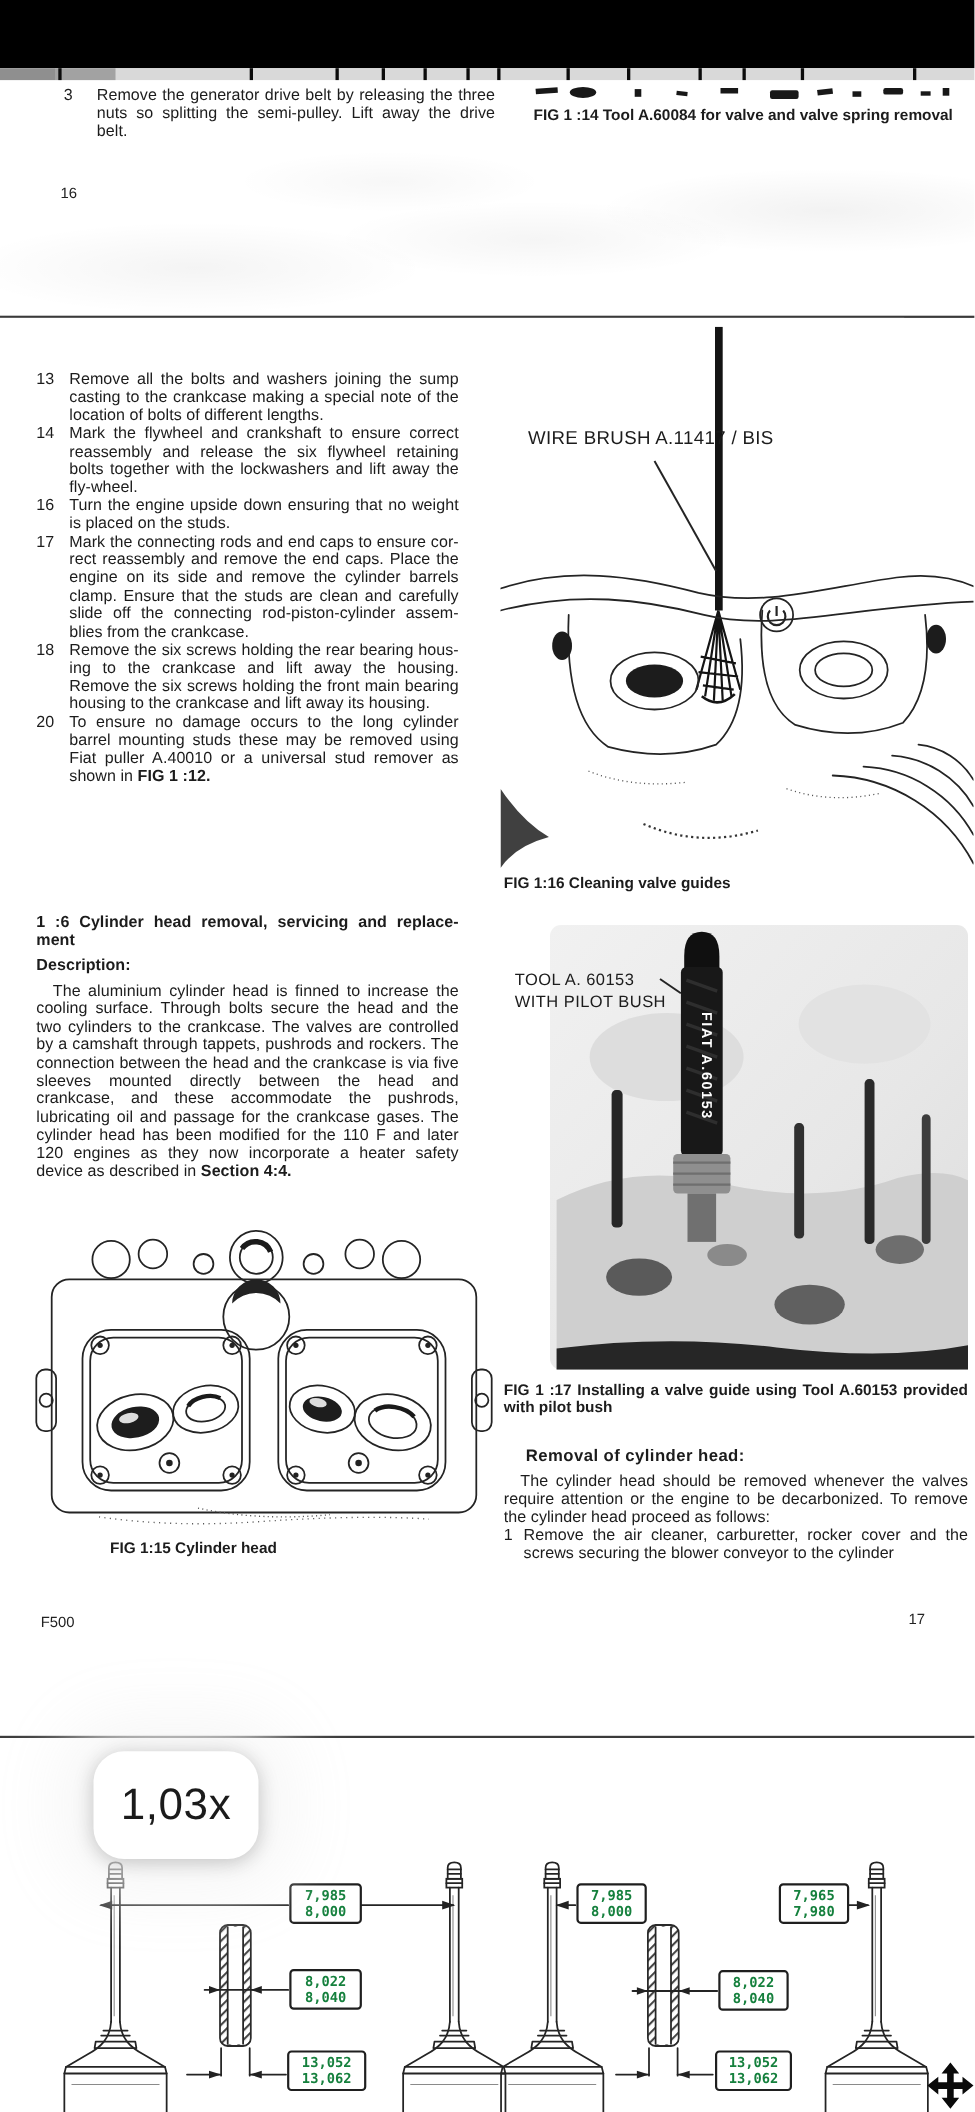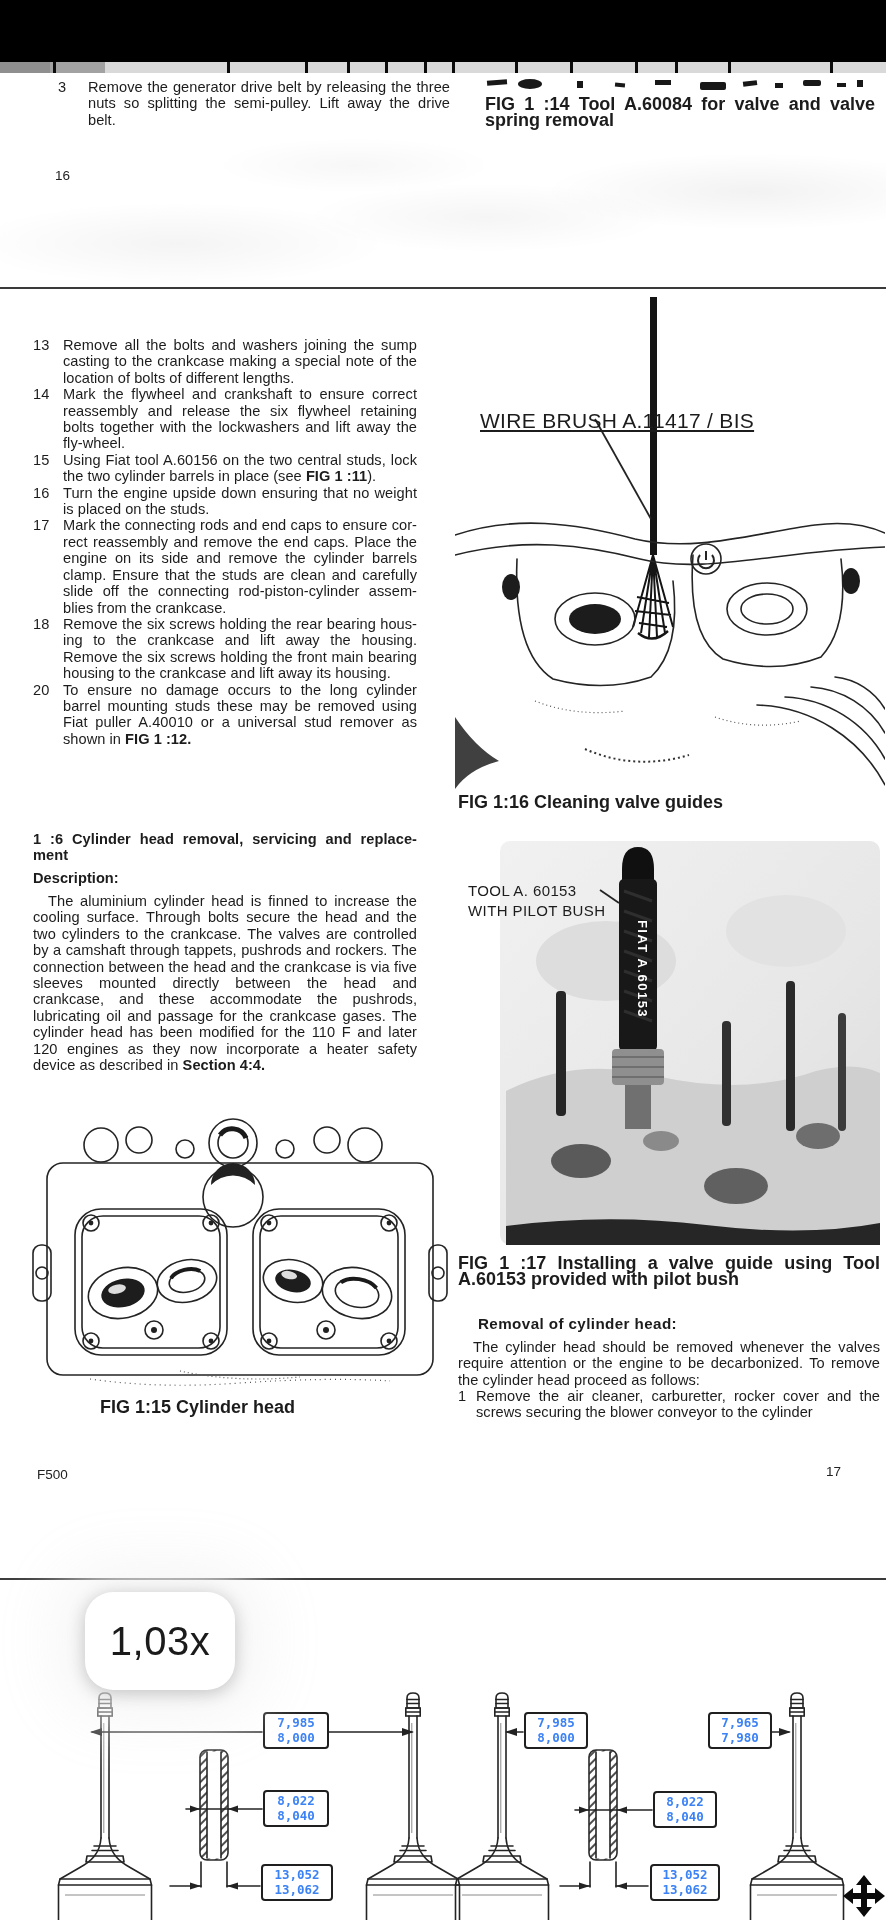--- a/index.html
+++ b/index.html
@@ -22,7 +22,7 @@
   .step .txt{flex:1 1 auto;}
   .body-txt{font-size:14.6px;line-height:16.4px;letter-spacing:.05px;}
   .bold{font-weight:700;}
-  .cap{font-weight:700;font-size:18px;line-height:16.2px;}
+  .cap{font-weight:700;font-size:14px;line-height:16.2px;}
   .pgnum{font-size:13.5px;color:#222;}
   .mottle{background:
      radial-gradient(ellipse 300px 60px at 20% 75%, rgba(0,0,0,.045), transparent 70%),

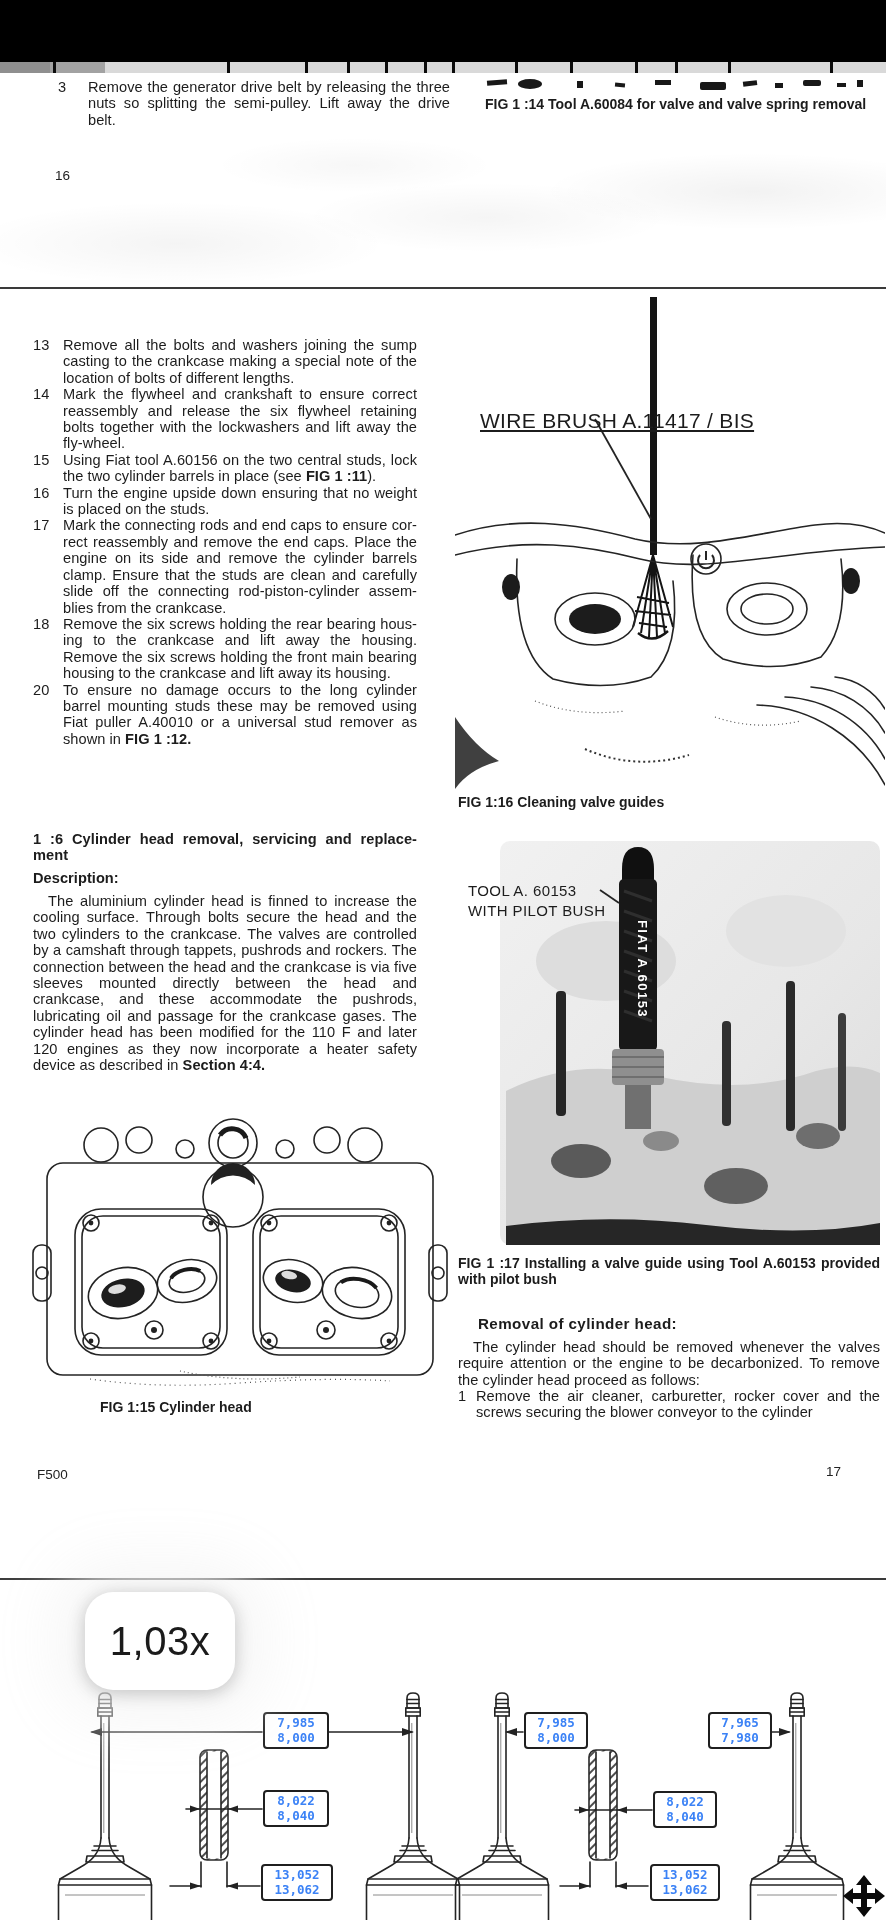--- a/index.html
+++ b/index.html
@@ -230,7 +230,7 @@
     <path d="M130,452 q50,22 104,6" stroke="#333" stroke-width="2" stroke-dasharray="2 3" fill="none"></path>
     <path d="M80,404 q40,16 90,10 M260,420 q40,14 86,4" stroke="#555" stroke-width="1.2" stroke-dasharray="1 3" fill="none"></path>
   </svg>
-  <div class="abs" style="left:480px;top:120px;font-size:21px;letter-spacing:.3px;text-decoration:underline;">WIRE BRUSH A.11417 / BIS</div>
+  <div class="abs" style="left:480px;top:100px;font-size:17px;letter-spacing:.3px;">WIRE BRUSH A.11417 / BIS</div>
   <div class="abs cap" style="left:458px;top:505px;width:420px;text-align:left;">FIG 1:16   Cleaning valve guides</div>
 
   <svg class="abs" style="left:486px;top:552px;" width="400" height="410" viewBox="0 0 400 410">

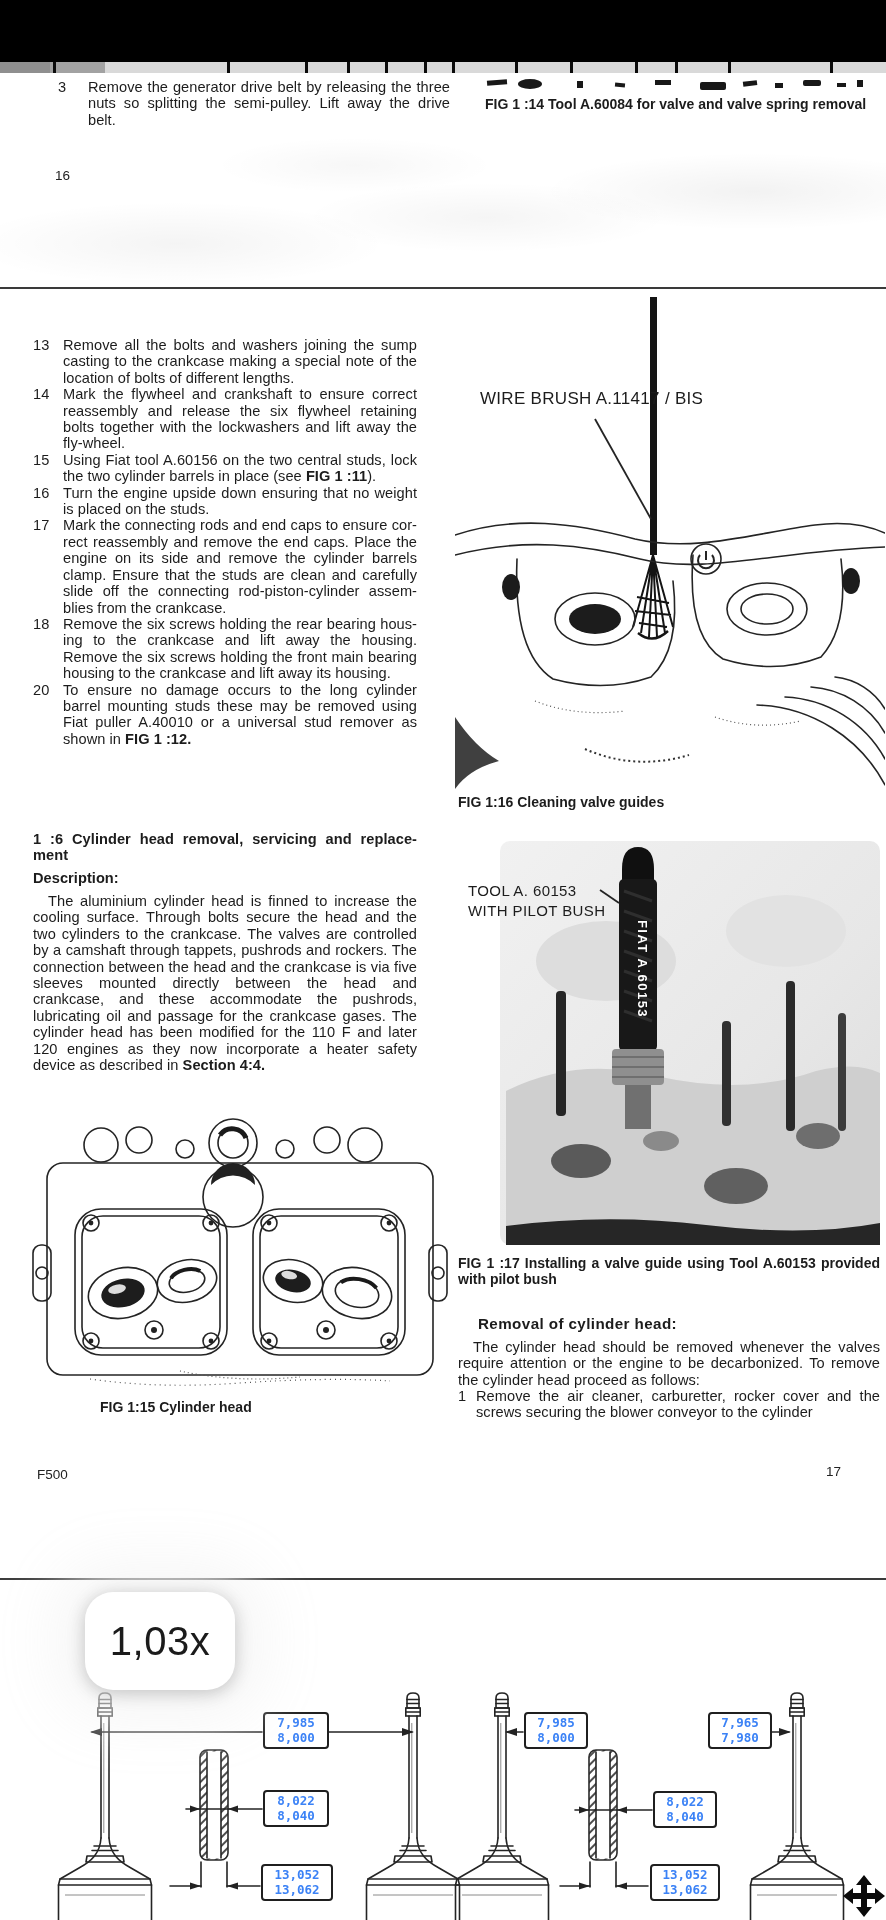--- a/index.html
+++ b/index.html
@@ -105,10 +105,6 @@
       <span class="txt"><span>Mark the flywheel and crankshaft to ensure correct reassembly and release the six flywheel retaining bolts together with the lockwashers and lift away the fly-wheel.</span><span class="bold"></span><span></span></span>
     </div>
     <div class="step">
-      <span class="num">15</span>
-      <span class="txt"><span>Using Fiat tool A.60156 on the two central studs, lock the two cylinder barrels in place (see </span><span class="bold">FIG 1 :11</span><span>).</span></span>
-    </div>
-    <div class="step">
       <span class="num">16</span>
       <span class="txt"><span>Turn the engine upside down ensuring that no weight is placed on the studs.</span><span class="bold"></span><span></span></span>
     </div>

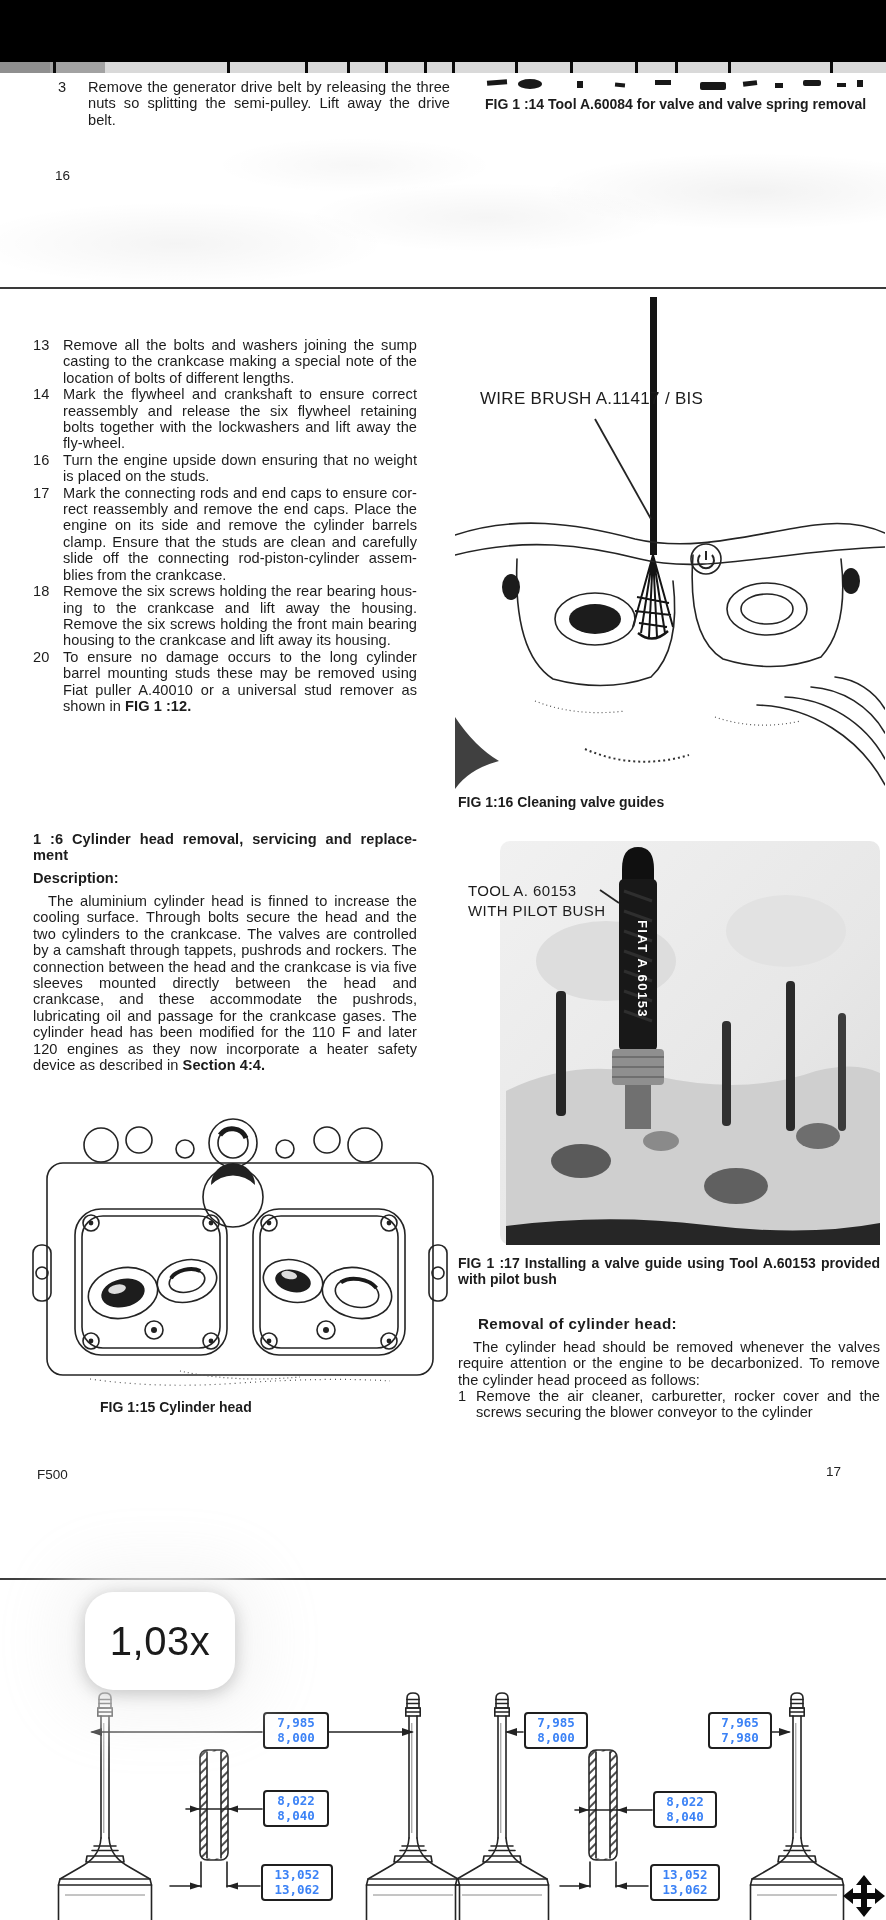--- a/index.html
+++ b/index.html
@@ -32,7 +32,7 @@
   
   .dimbox{position:absolute;border:2px solid #1f1f1f;border-radius:4px;background:#fff;
           font-family:"DejaVu Sans Mono",monospace;font-size:12.5px;font-weight:700;
-          line-height:14.5px;text-align:center;padding:2px 3px;color:#3b82f6;white-space:nowrap;}
+          line-height:14.5px;text-align:center;padding:2px 3px;color:#15803d;white-space:nowrap;}
   
   .zoombadge{left:85px;top:1592px;width:150px;height:98px;background:#fff;border-radius:28px;
      box-shadow:0 3px 18px rgba(0,0,0,.22), 0 0 60px 30px rgba(245,245,245,.9);

